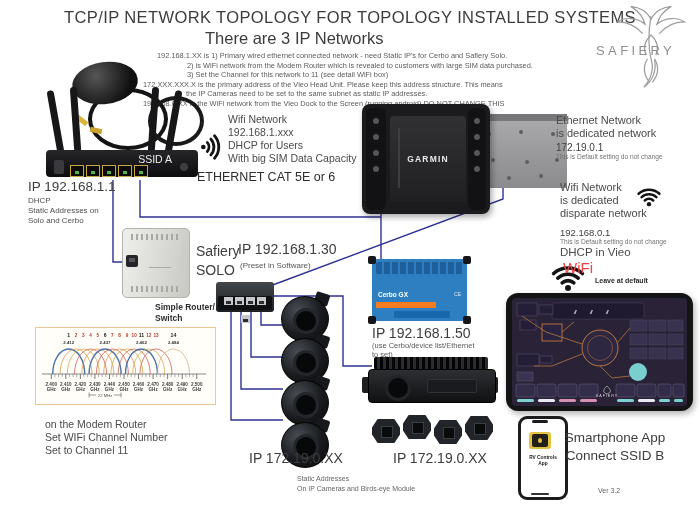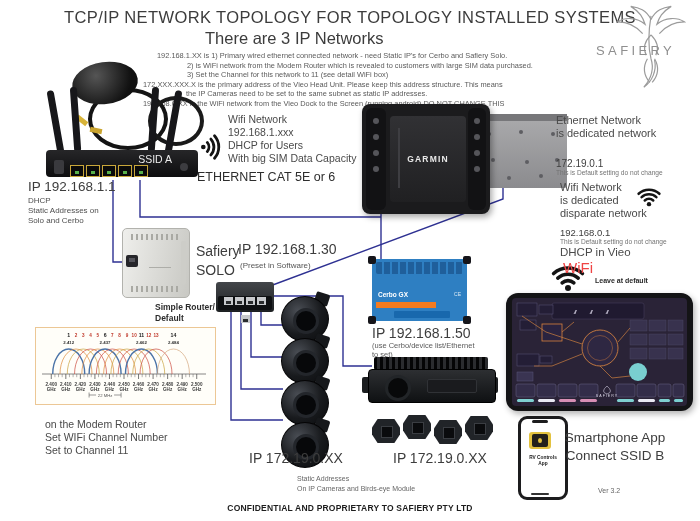--- a/index.html
+++ b/index.html
@@ -162,7 +162,7 @@
   <div class="abs" style="left:556px;top:114px">
     <div class="t-body" style="font-size:11px">Ethernet Network</div>
     <div class="t-body" style="font-size:11px">is dedicated network</div>
-    <div style="font-size:10px;color:#3d3d3d;margin-top:18px">172.19.0.1</div>
+    <div style="font-size:10px;color:#3d3d3d;margin-top:2px">172.19.0.1</div>
     <div class="t-tiny">This is Default setting do not change</div>
   </div>
 

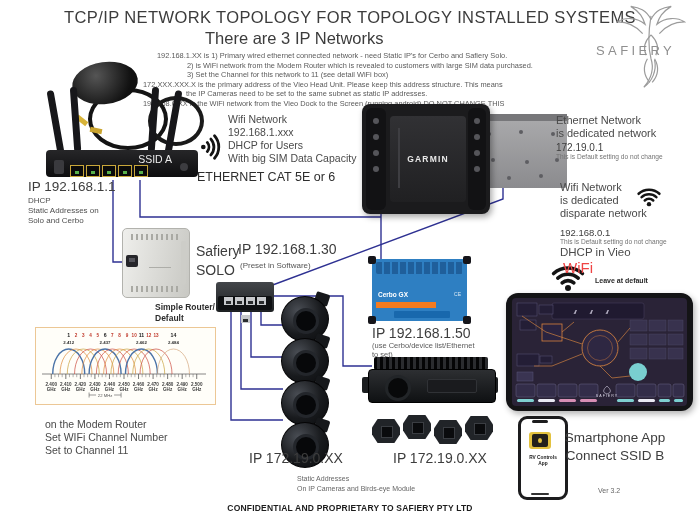--- a/index.html
+++ b/index.html
@@ -215,7 +215,7 @@
 
   <div class="abs t-bold-sm" style="left:155px;top:302px">
     <div>Simple Router/</div>
-    <div>Default</div>
+    <div>Switch</div>
   </div>
   <div class="abs" style="left:216px;top:282px;width:58px;height:30px;border-radius:3px;
        background:linear-gradient(#43464a,#1d2022)">

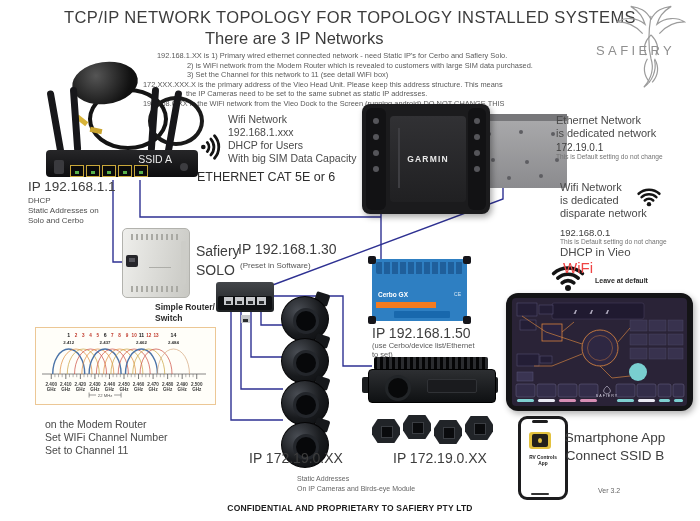--- a/index.html
+++ b/index.html
@@ -480,7 +480,6 @@
   </div>
   <div class="abs" style="left:598px;top:487px;font-size:7px;color:#666">Ver 3.2</div>
 
-  <div class="abs" style="left:0;right:0;top:503px;text-align:center;font-size:8.5px;font-weight:700;color:#1d1d1d;letter-spacing:.2px">CONFIDENTIAL AND PROPRIETARY TO SAFIERY PTY LTD</div>
 </div>
 
 </body></html>

